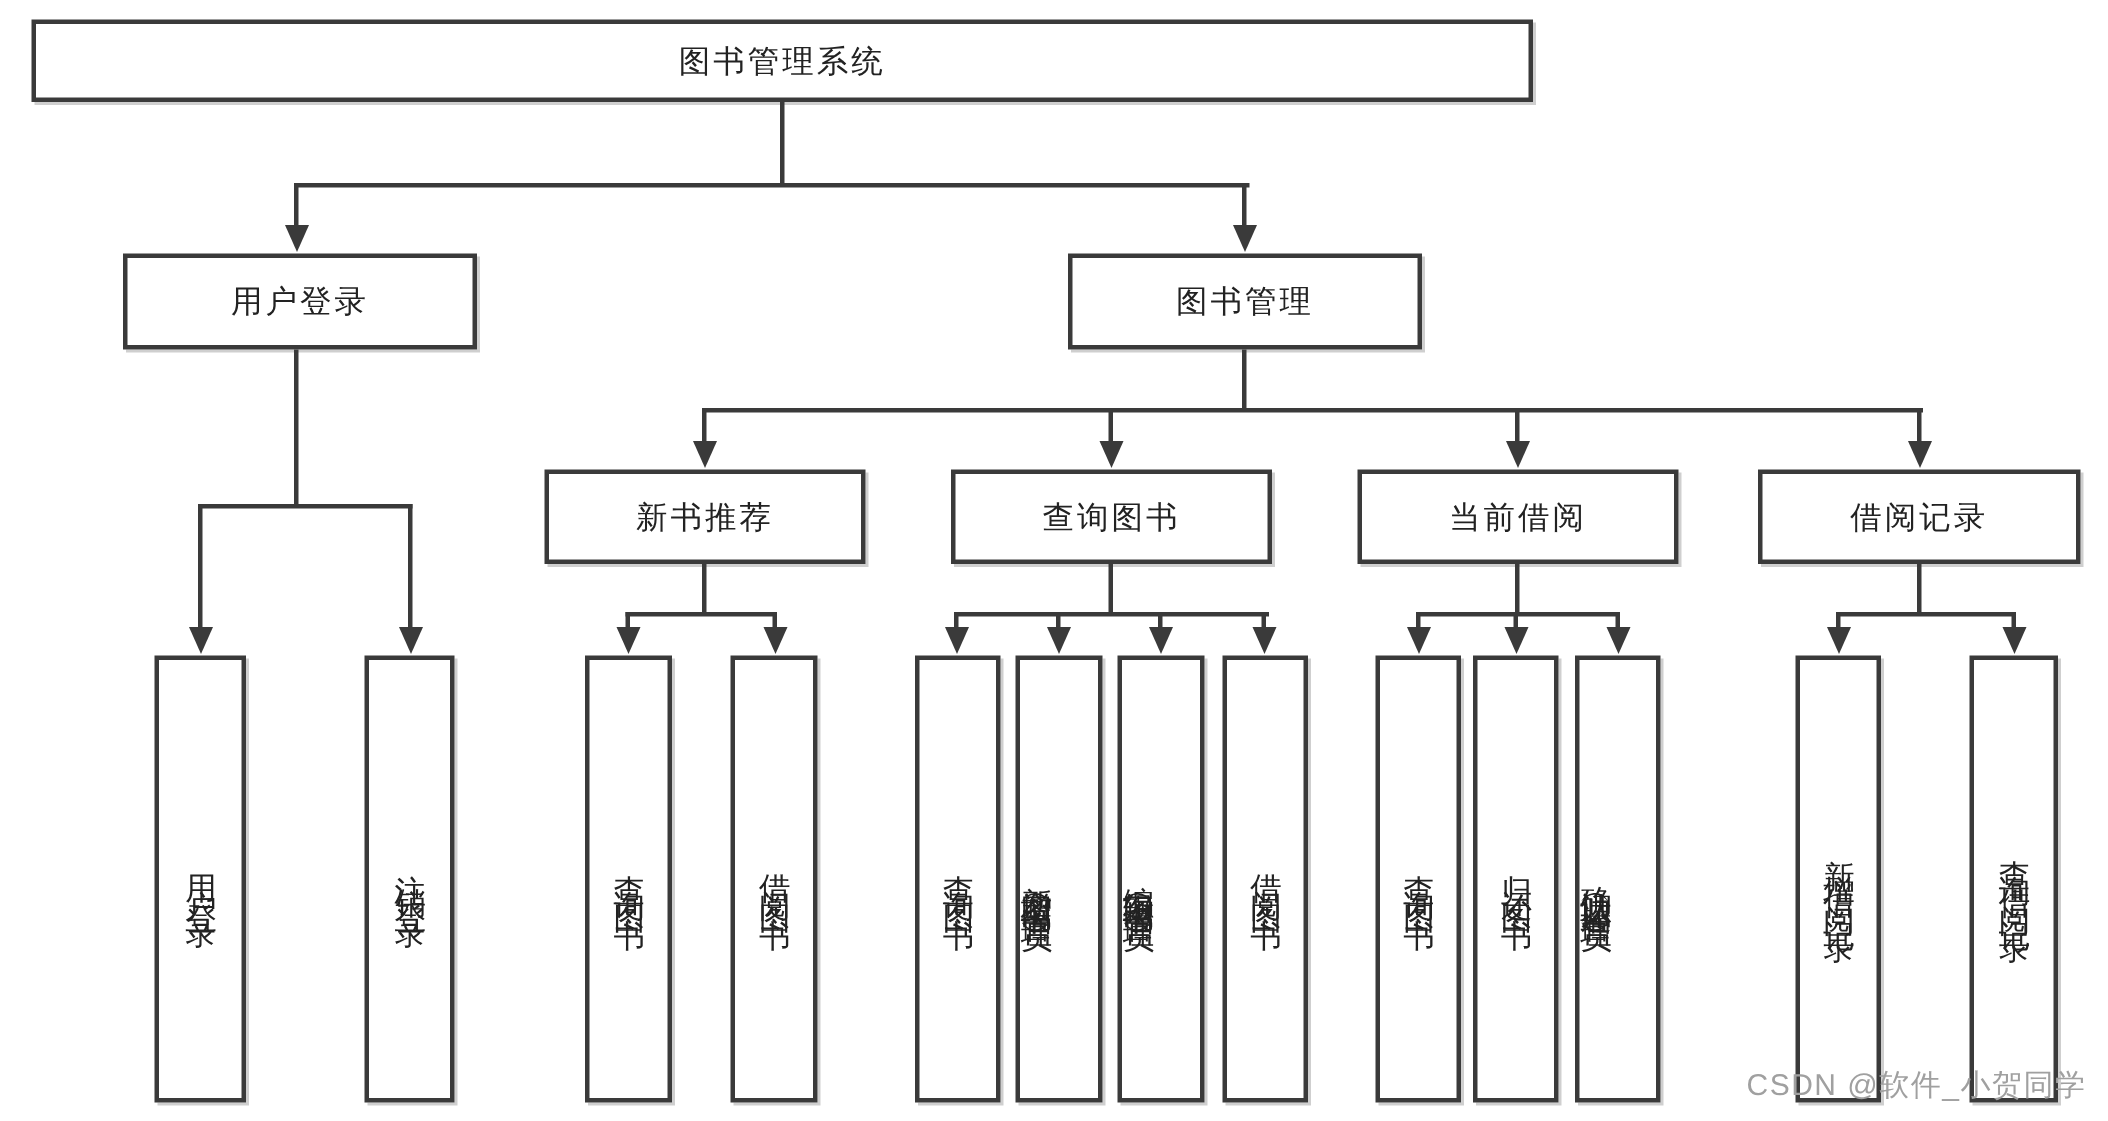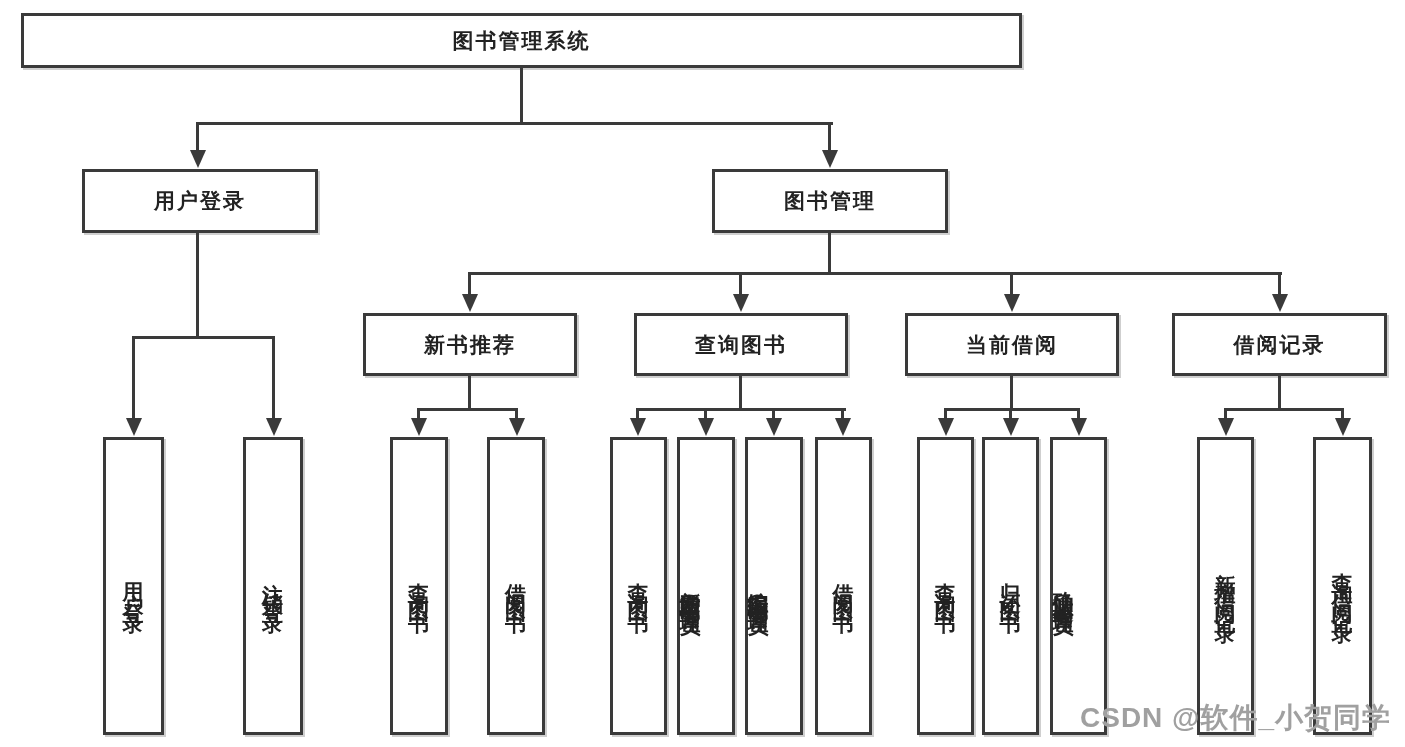--- a/index.html
+++ b/index.html
@@ -16,7 +16,6 @@
     background: var(--background);
     font-family: "Liberation Sans", "DejaVu Sans", sans-serif;
     overflow: hidden;
-    font-weight: bold;
   }
   .box {
     position: absolute;

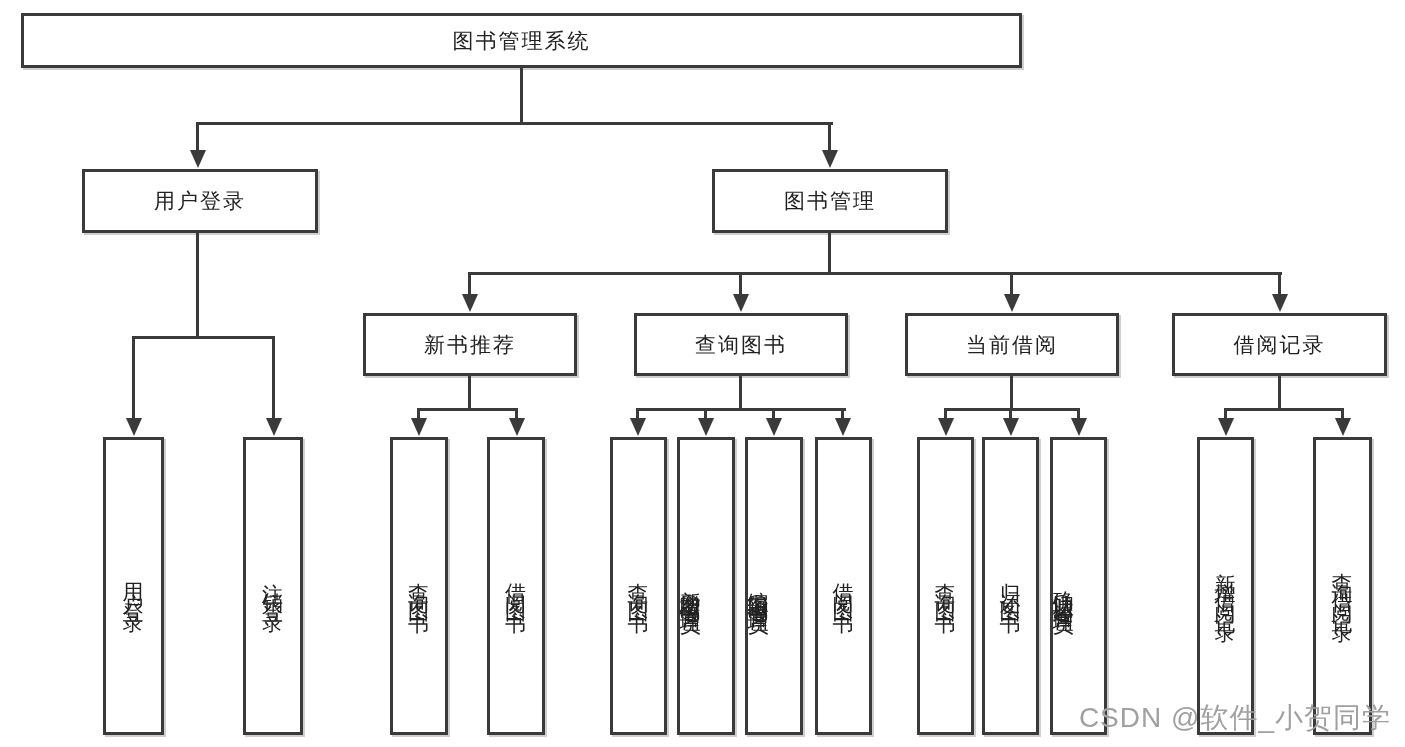--- a/index.html
+++ b/index.html
@@ -58,7 +58,7 @@
     position: absolute;
     right: 14px;
     bottom: 10px;
-    font-size: 28px;
+    font-size: 20px;
     color: var(--watermark);
     letter-spacing: 1px;
     white-space: nowrap;

